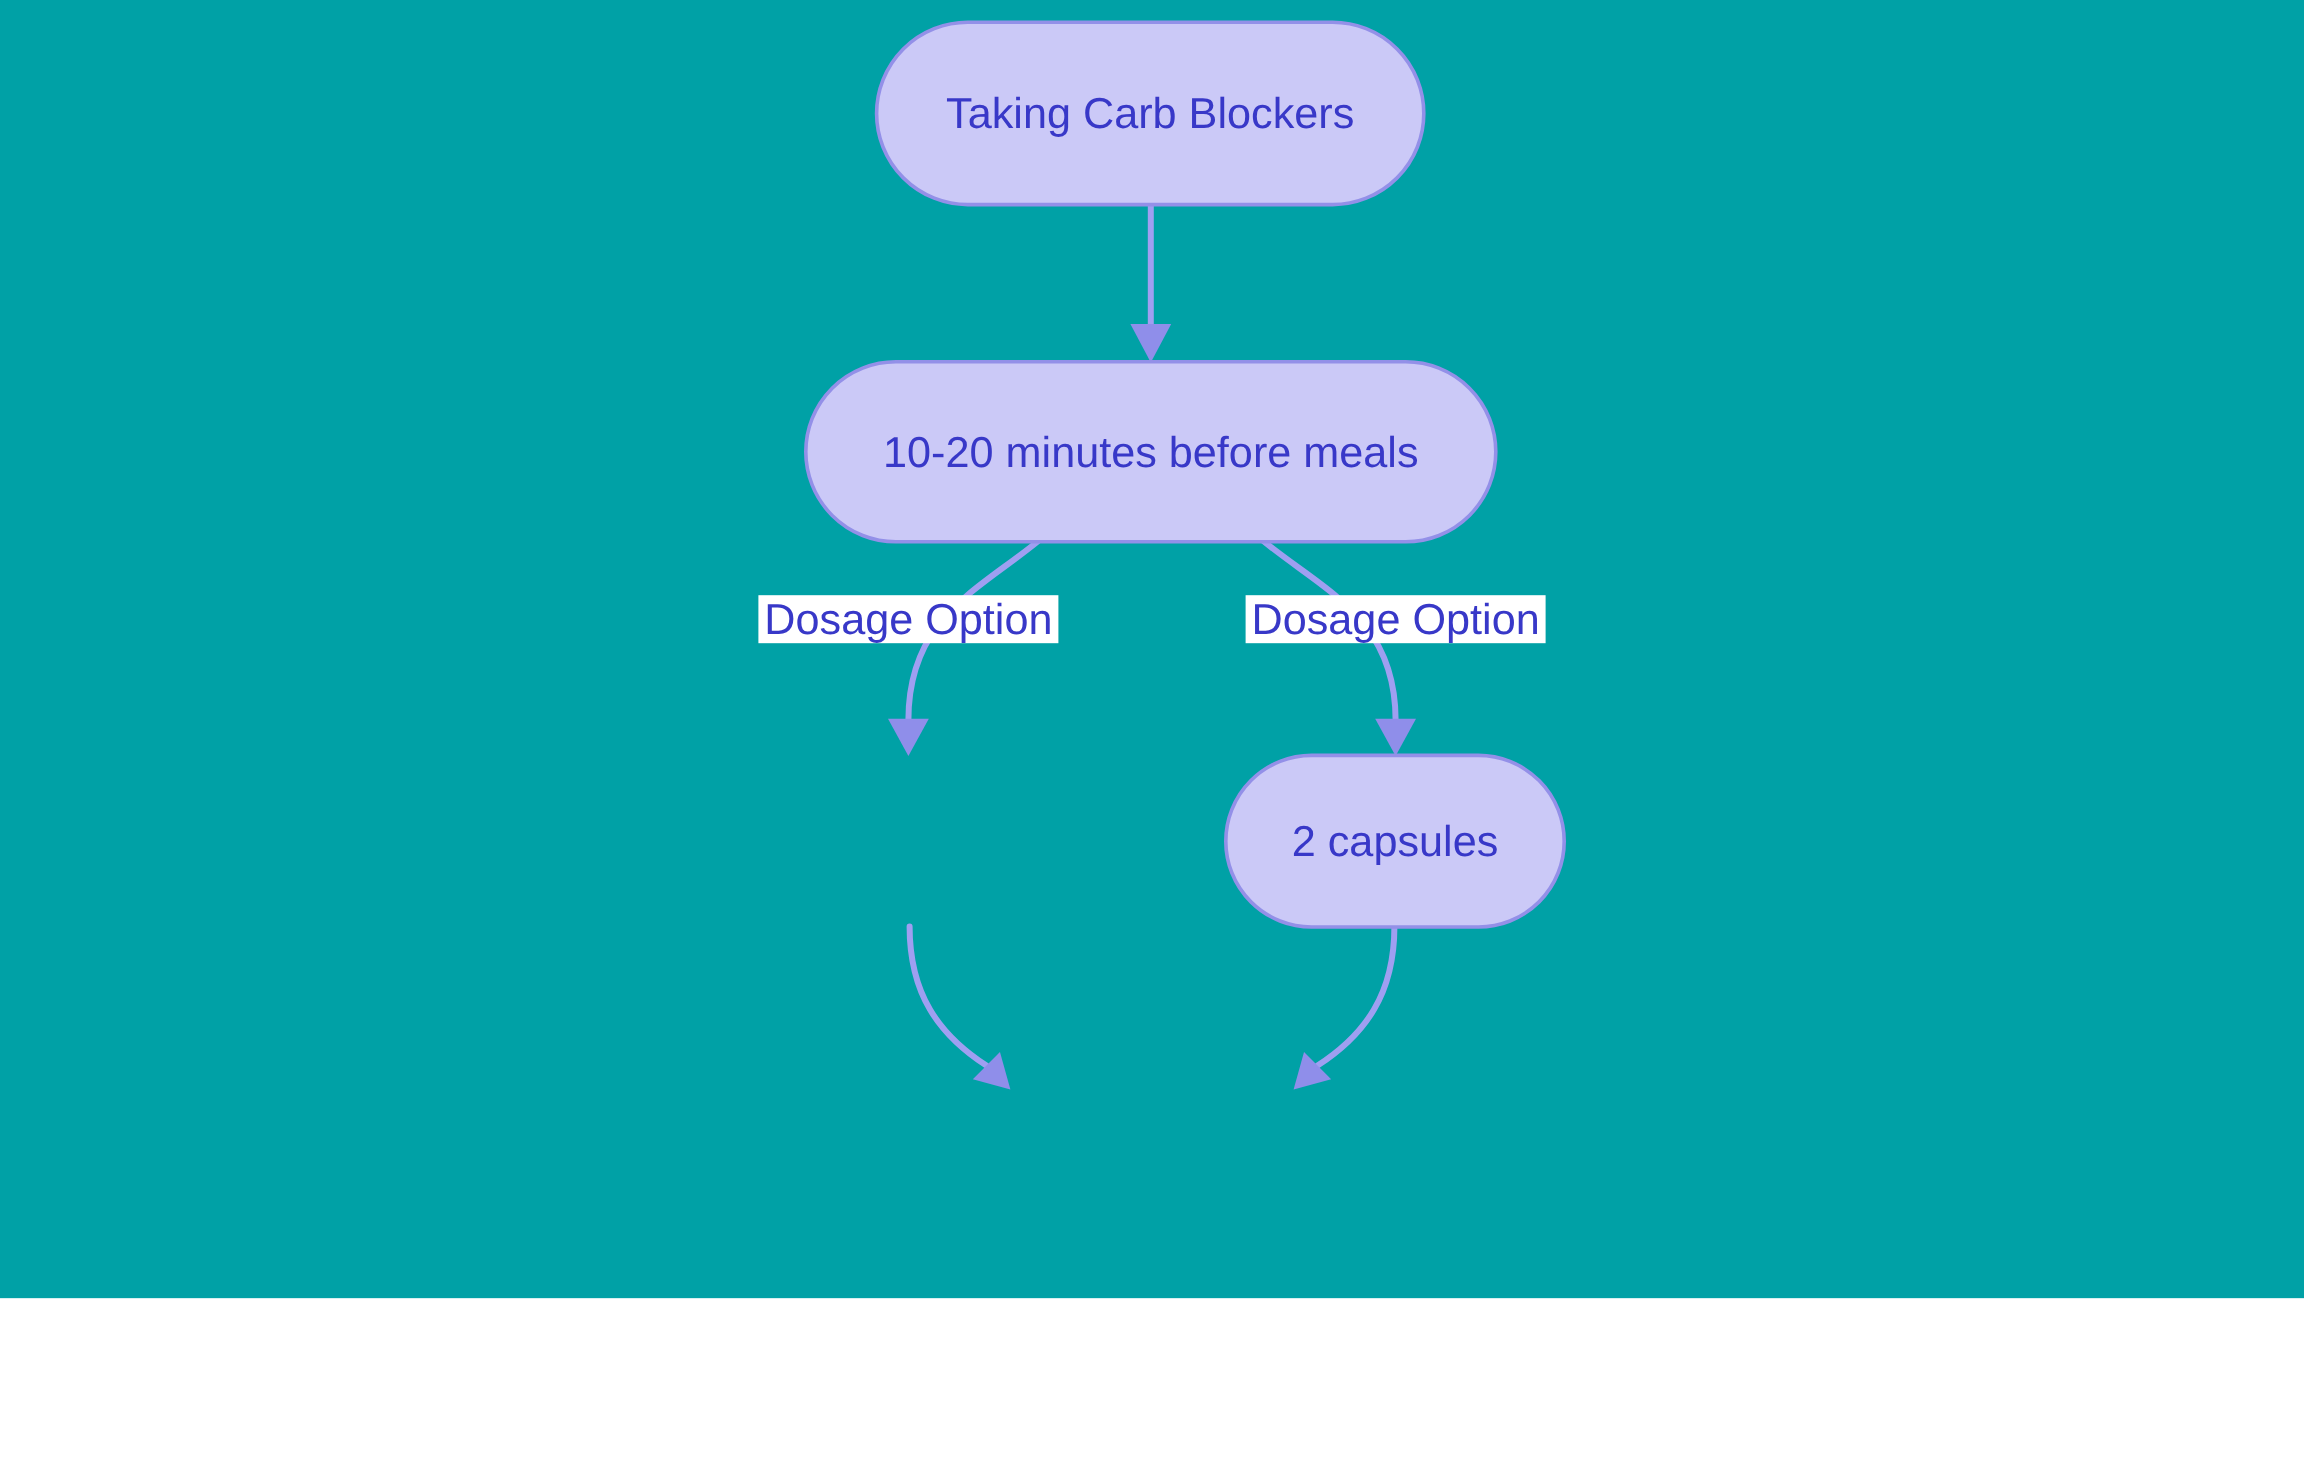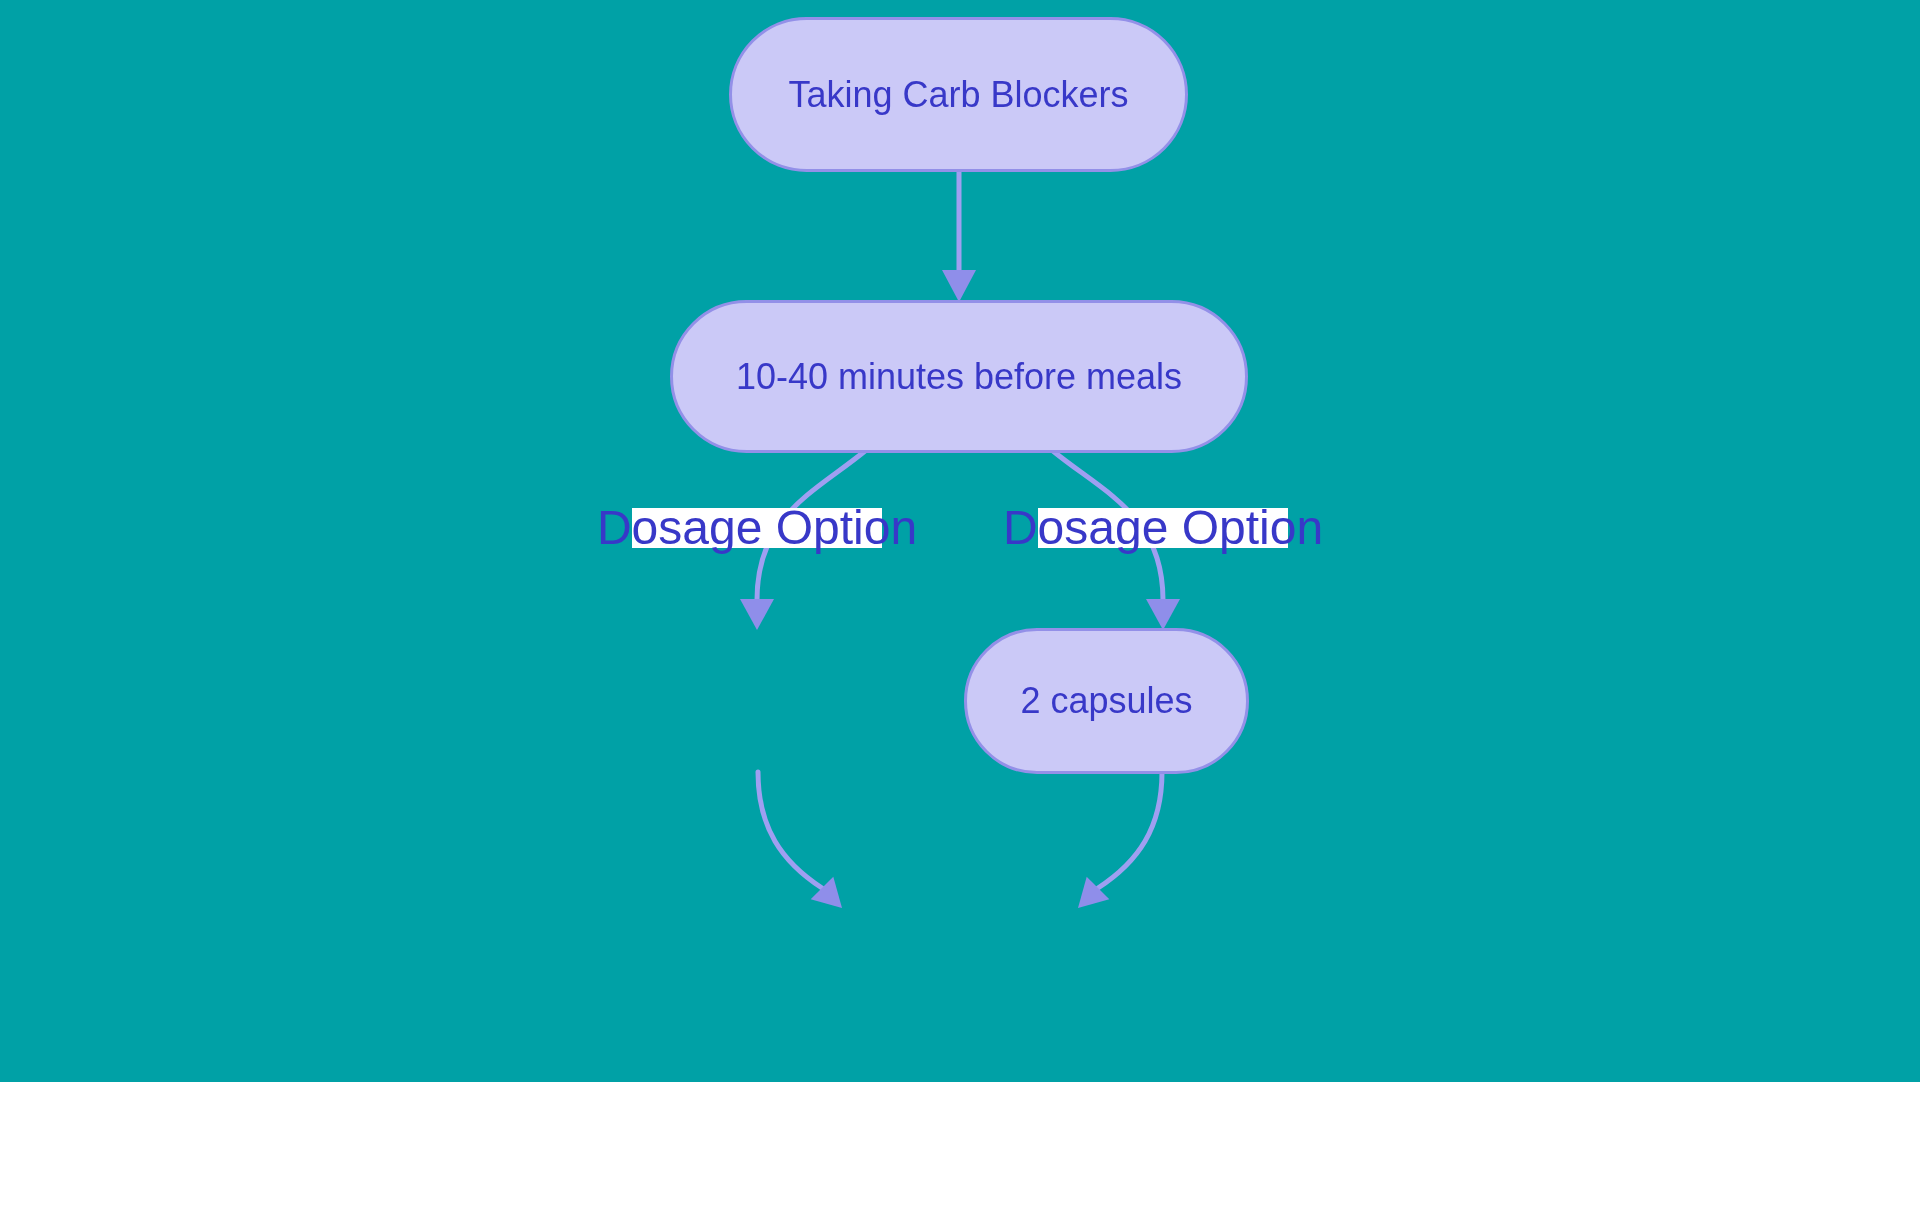--- a/index.html
+++ b/index.html
@@ -117,7 +117,7 @@
     </div>
 
     <div class="flow-node node-timing">
-      <span>10-40 minutes before meals</span>
+      <span>10-20 minutes before meals</span>
     </div>
 
     <div class="edge-label edge-label-left">

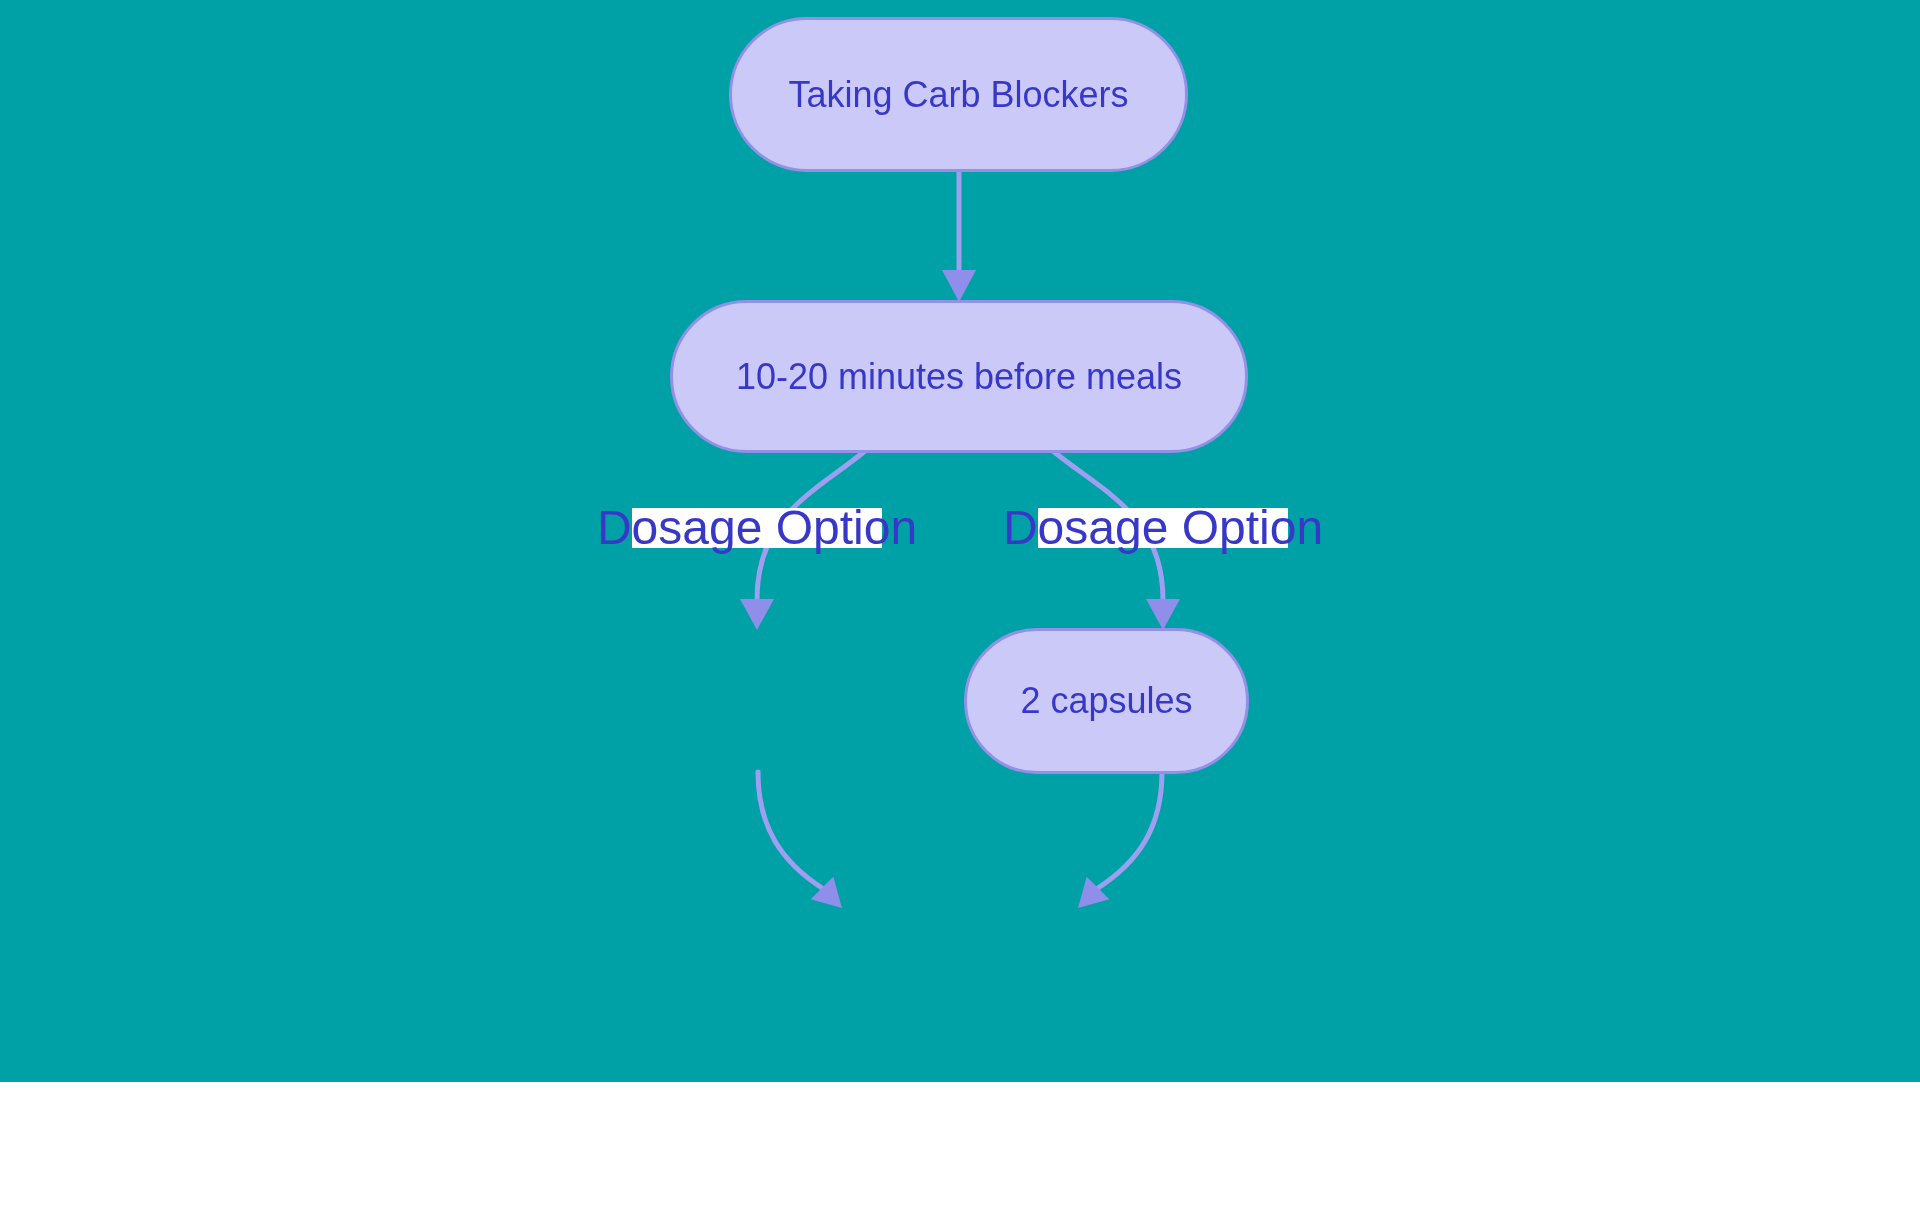--- a/index.html
+++ b/index.html
@@ -66,7 +66,7 @@
   .node-consult { left: 578px;  top: 909px; width: 760px; height: 147px; border-radius: 74px; }
   .edge-label {
     position: absolute;
-    top: 508px;
+    top: 496px;
     width: 250px;
     height: 40px;
     display: flex;
@@ -74,7 +74,7 @@
     justify-content: center;
     background: var(--label-bg);
     color: var(--node-text);
-    font-size: 48px;
+    font-size: 36px;
     line-height: 1;
     white-space: nowrap;
   }

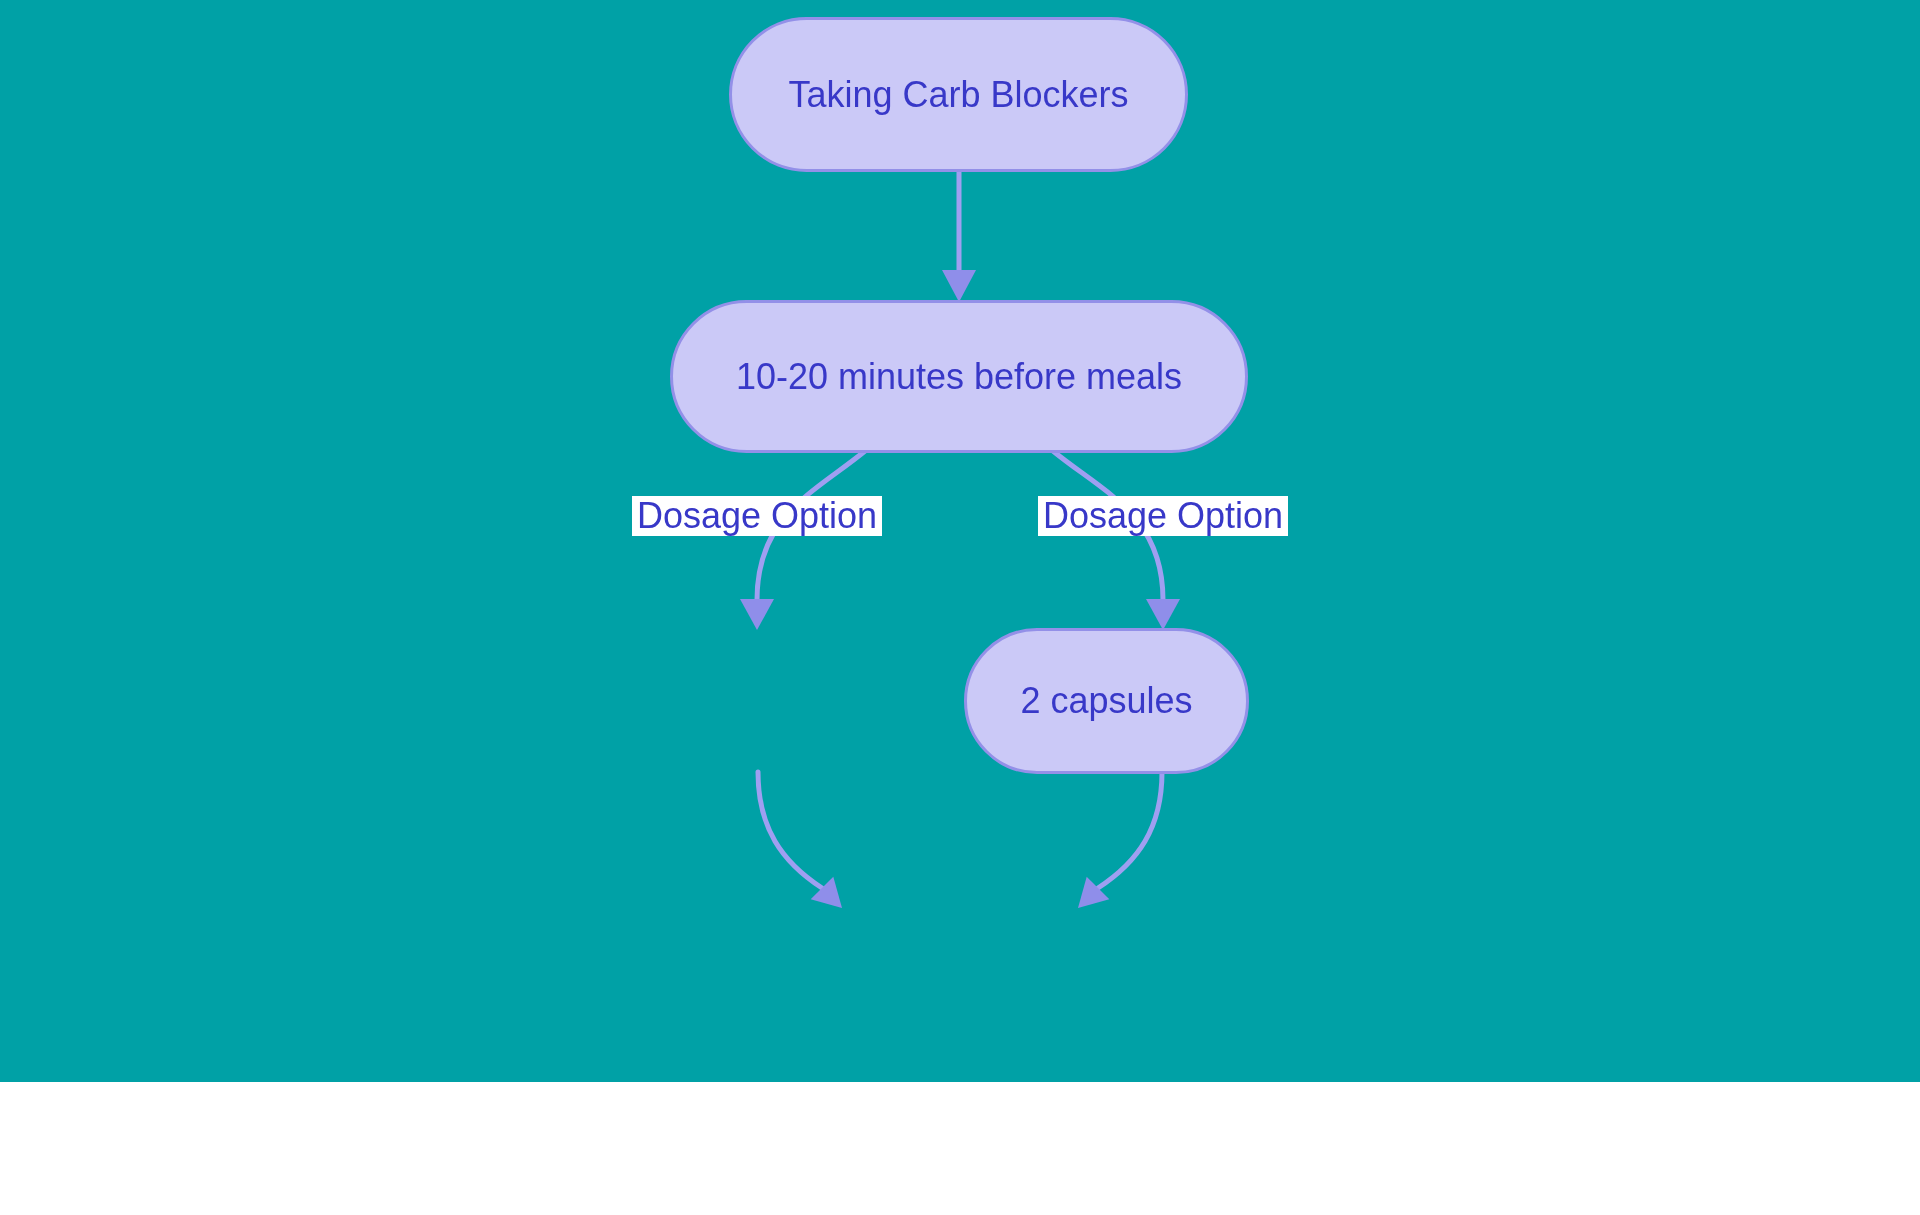--- a/index.html
+++ b/index.html
@@ -62,7 +62,7 @@
   .node-start   { left: 729px;  top: 17px;  width: 459px; height: 155px; border-radius: 78px; }
   .node-timing  { left: 670px;  top: 300px; width: 578px; height: 153px; border-radius: 77px; }
   .node-dose1   { left: 628px;  top: 628px; width: 261px; height: 146px; border-radius: 73px; }
-  .node-dose2   { left: 964px; top: 628px; width: 285px; height: 146px; border-radius: 73px; }
+  .node-dose2   { left: 1020px; top: 628px; width: 285px; height: 146px; border-radius: 73px; }
   .node-consult { left: 578px;  top: 909px; width: 760px; height: 147px; border-radius: 74px; }
   .edge-label {
     position: absolute;

